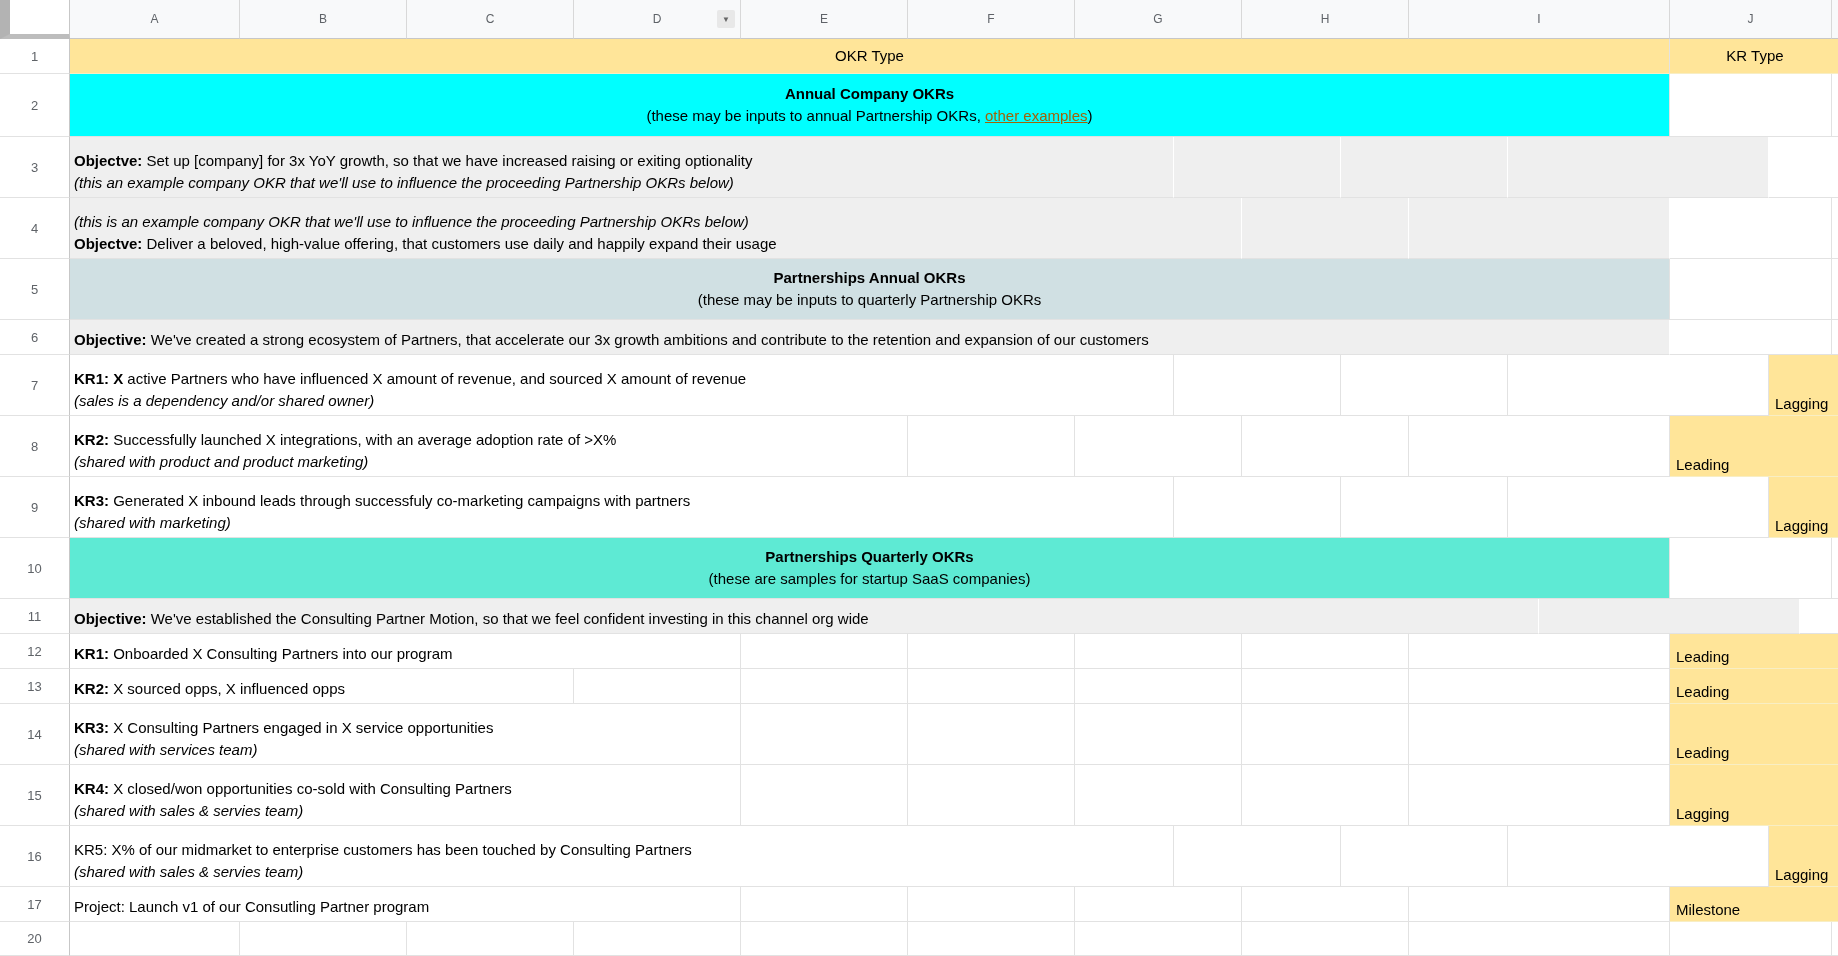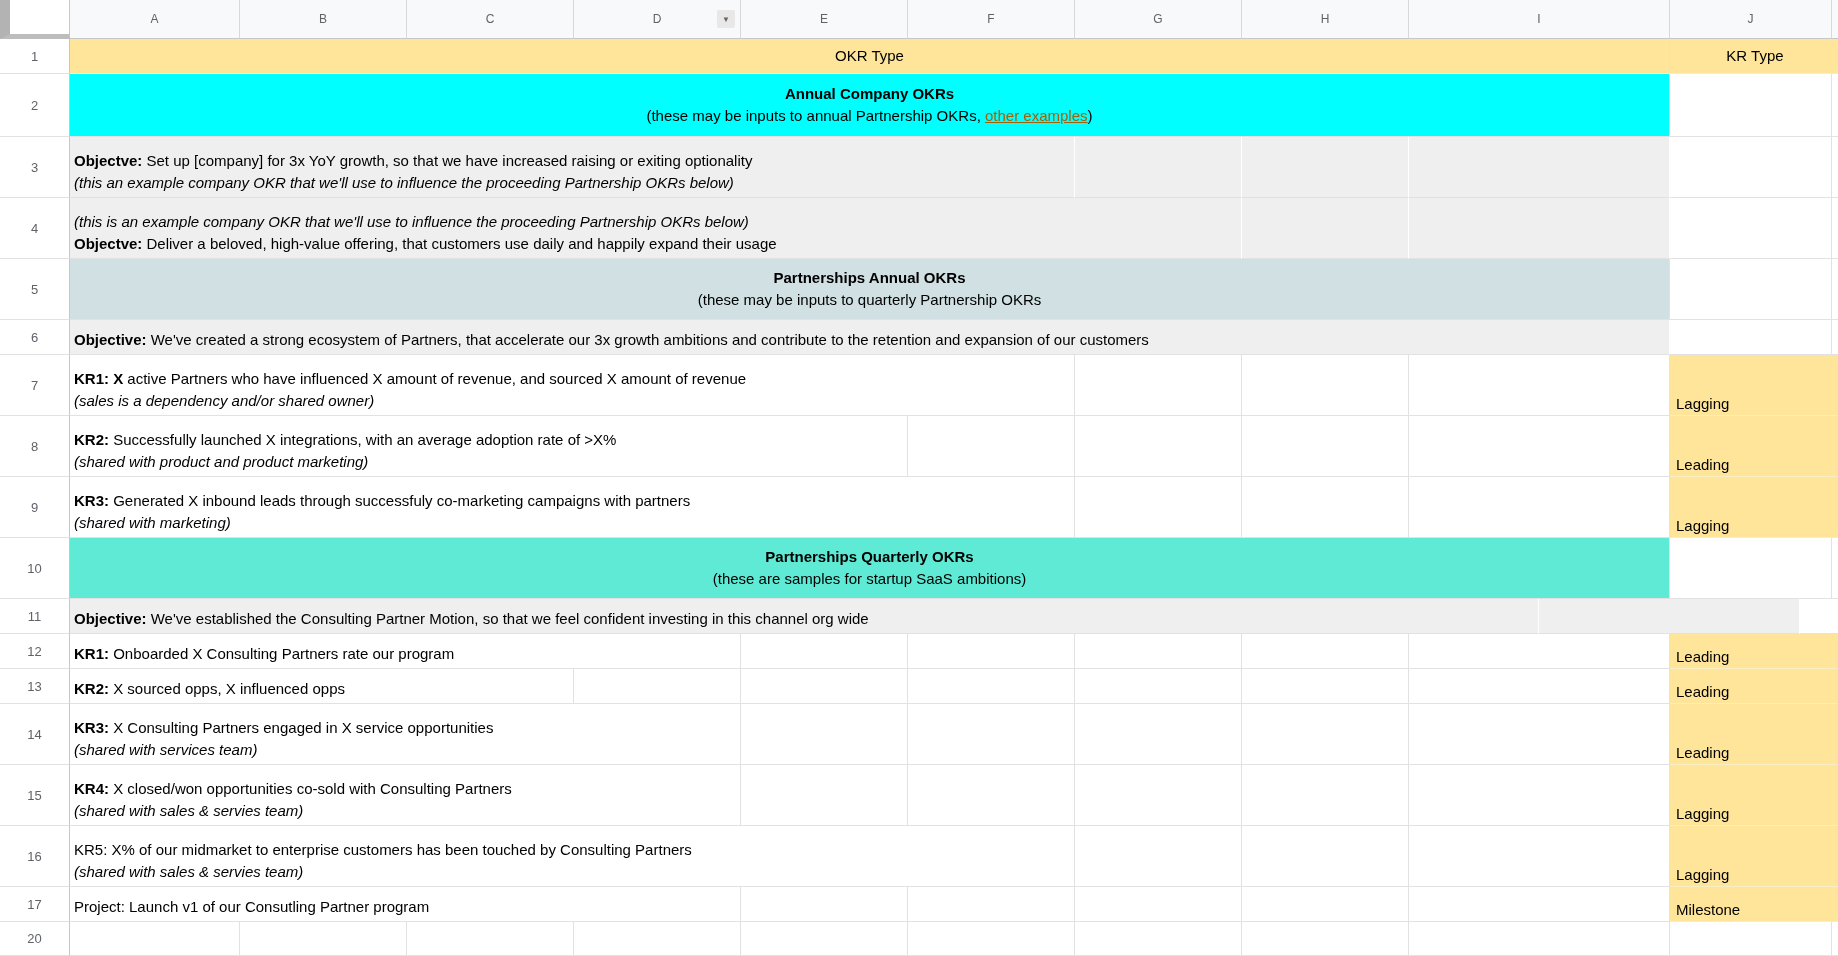--- a/index.html
+++ b/index.html
@@ -44,7 +44,7 @@
 
   
   .wA{width:170px}.w1{width:167px}.wI{width:261px}
-  .mAC{width:504px}.mAD{width:671px}.mAE{width:838px}.mAF{width:1005px}
+  .mAC{width:504px}.mAD{width:671px}.mAE{width:838px}.mAF{width:1104px}
   .mAG{width:1172px}.mAH{width:1469px}.mAI{width:1600px}
   .jw{width:162px}              
   .jt{width:168px; border-right:none; padding-left:6px; padding-bottom:0} 

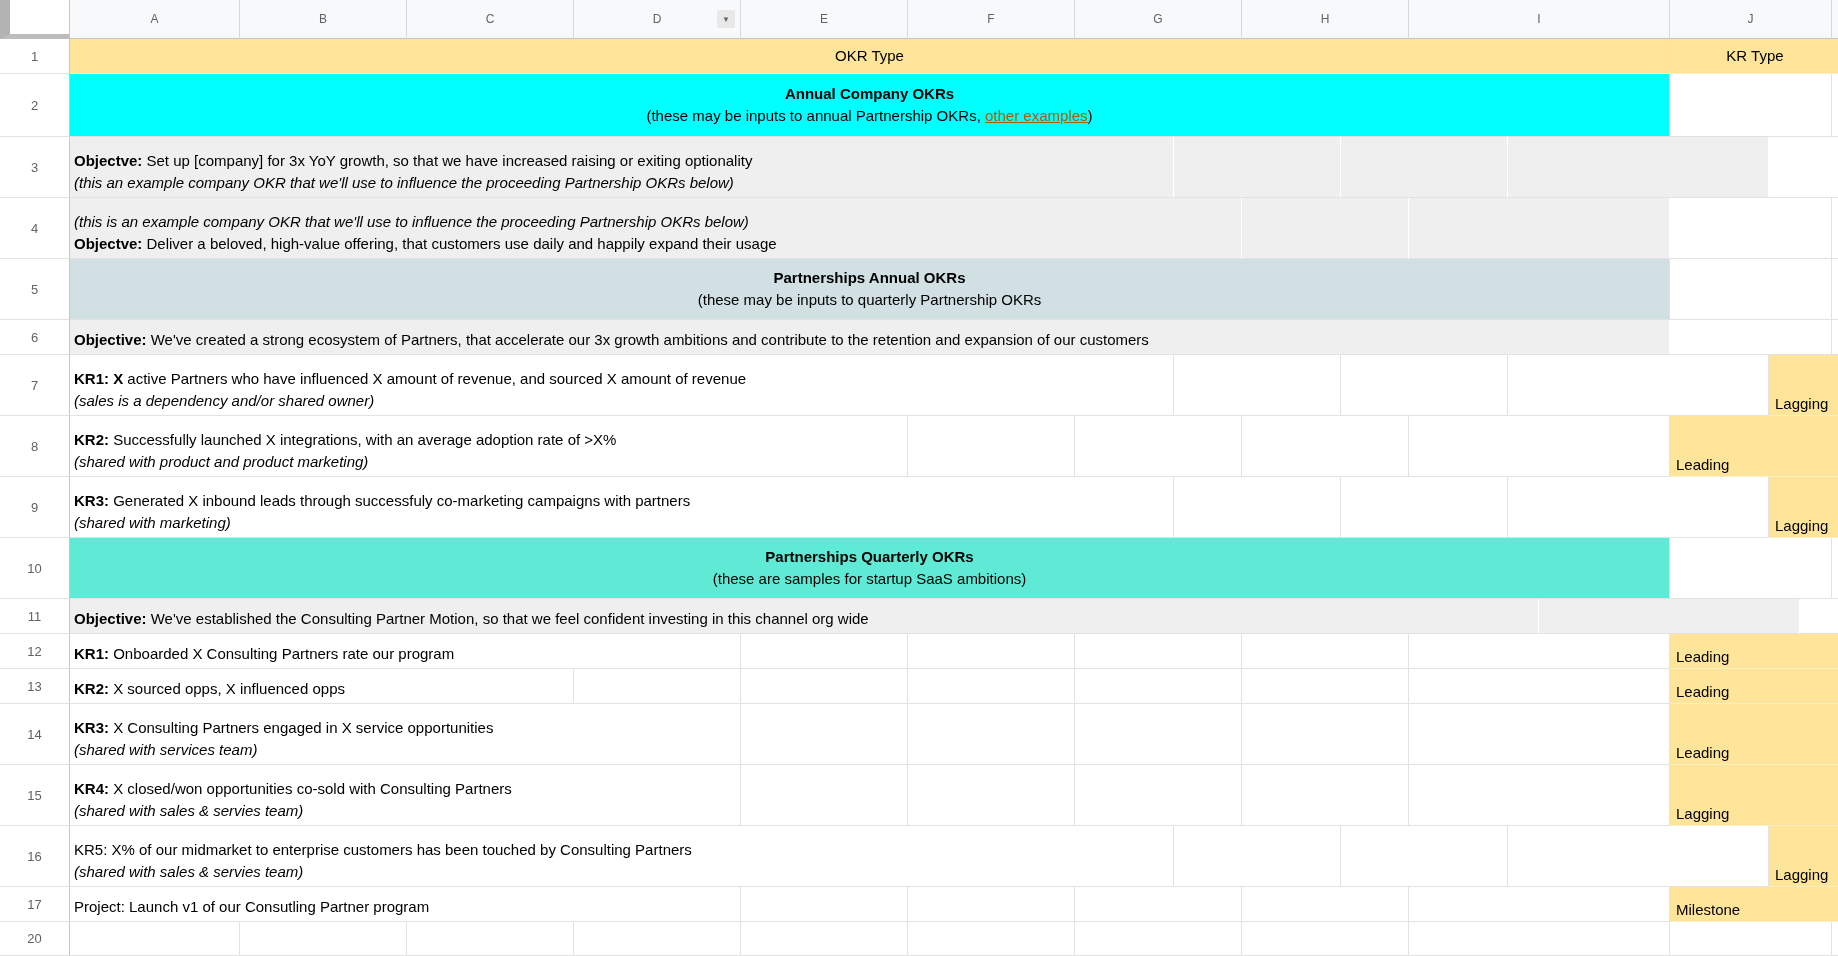--- a/index.html
+++ b/index.html
@@ -190,7 +190,7 @@
     <div class="rh">10</div>
     <div class="c mAI lc2 center">
       <div class="ln"><b>Partnerships Quarterly OKRs</b></div>
-      <div class="ln">(these are samples for startup SaaS ambitions)</div>
+      <div class="ln">(these are samples for startup SaaS companies)</div>
     </div>
     <div class="c jw"></div>
     <div class="sliver"></div>

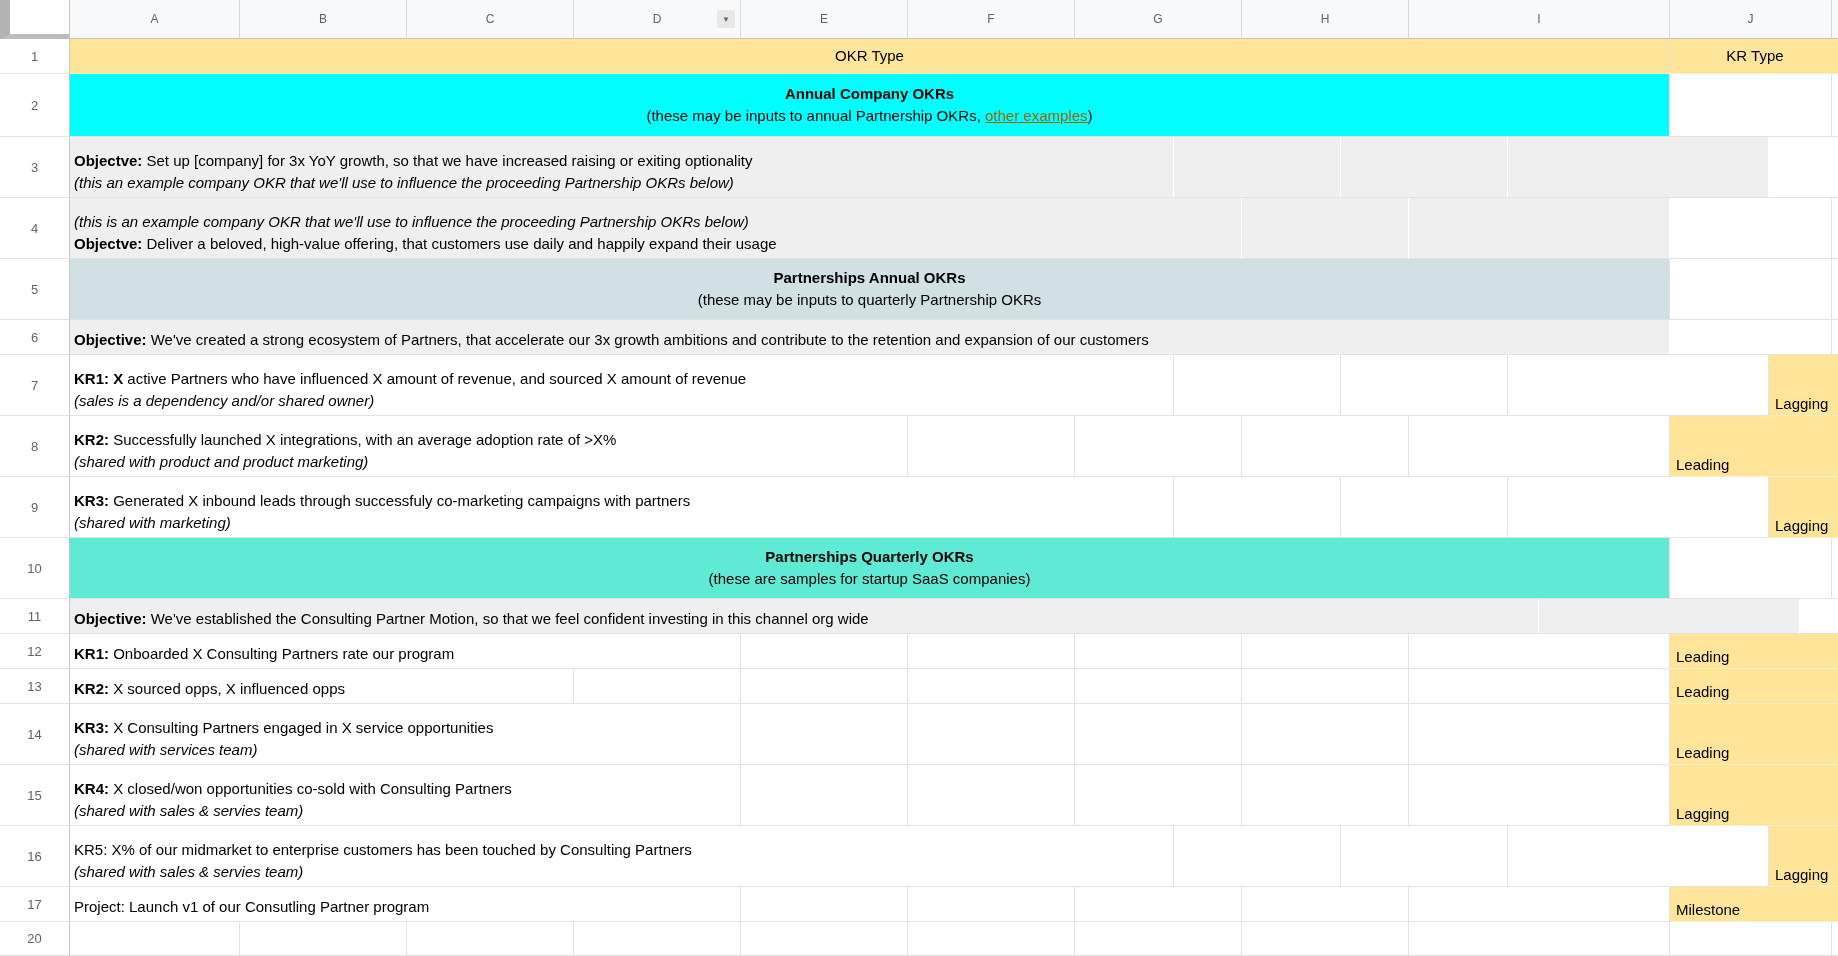--- a/index.html
+++ b/index.html
@@ -209,7 +209,7 @@
   <div class="row h35">
     <div class="rh">12</div>
     <div class="c mAD">
-      <div class="ln"><b>KR1:</b><span> Onboarded X Consulting Partners rate our program</span></div>
+      <div class="ln"><b>KR1:</b><span> Onboarded X Consulting Partners into our program</span></div>
     </div>
     <div class="c w1"></div>
     <div class="c w1"></div>

